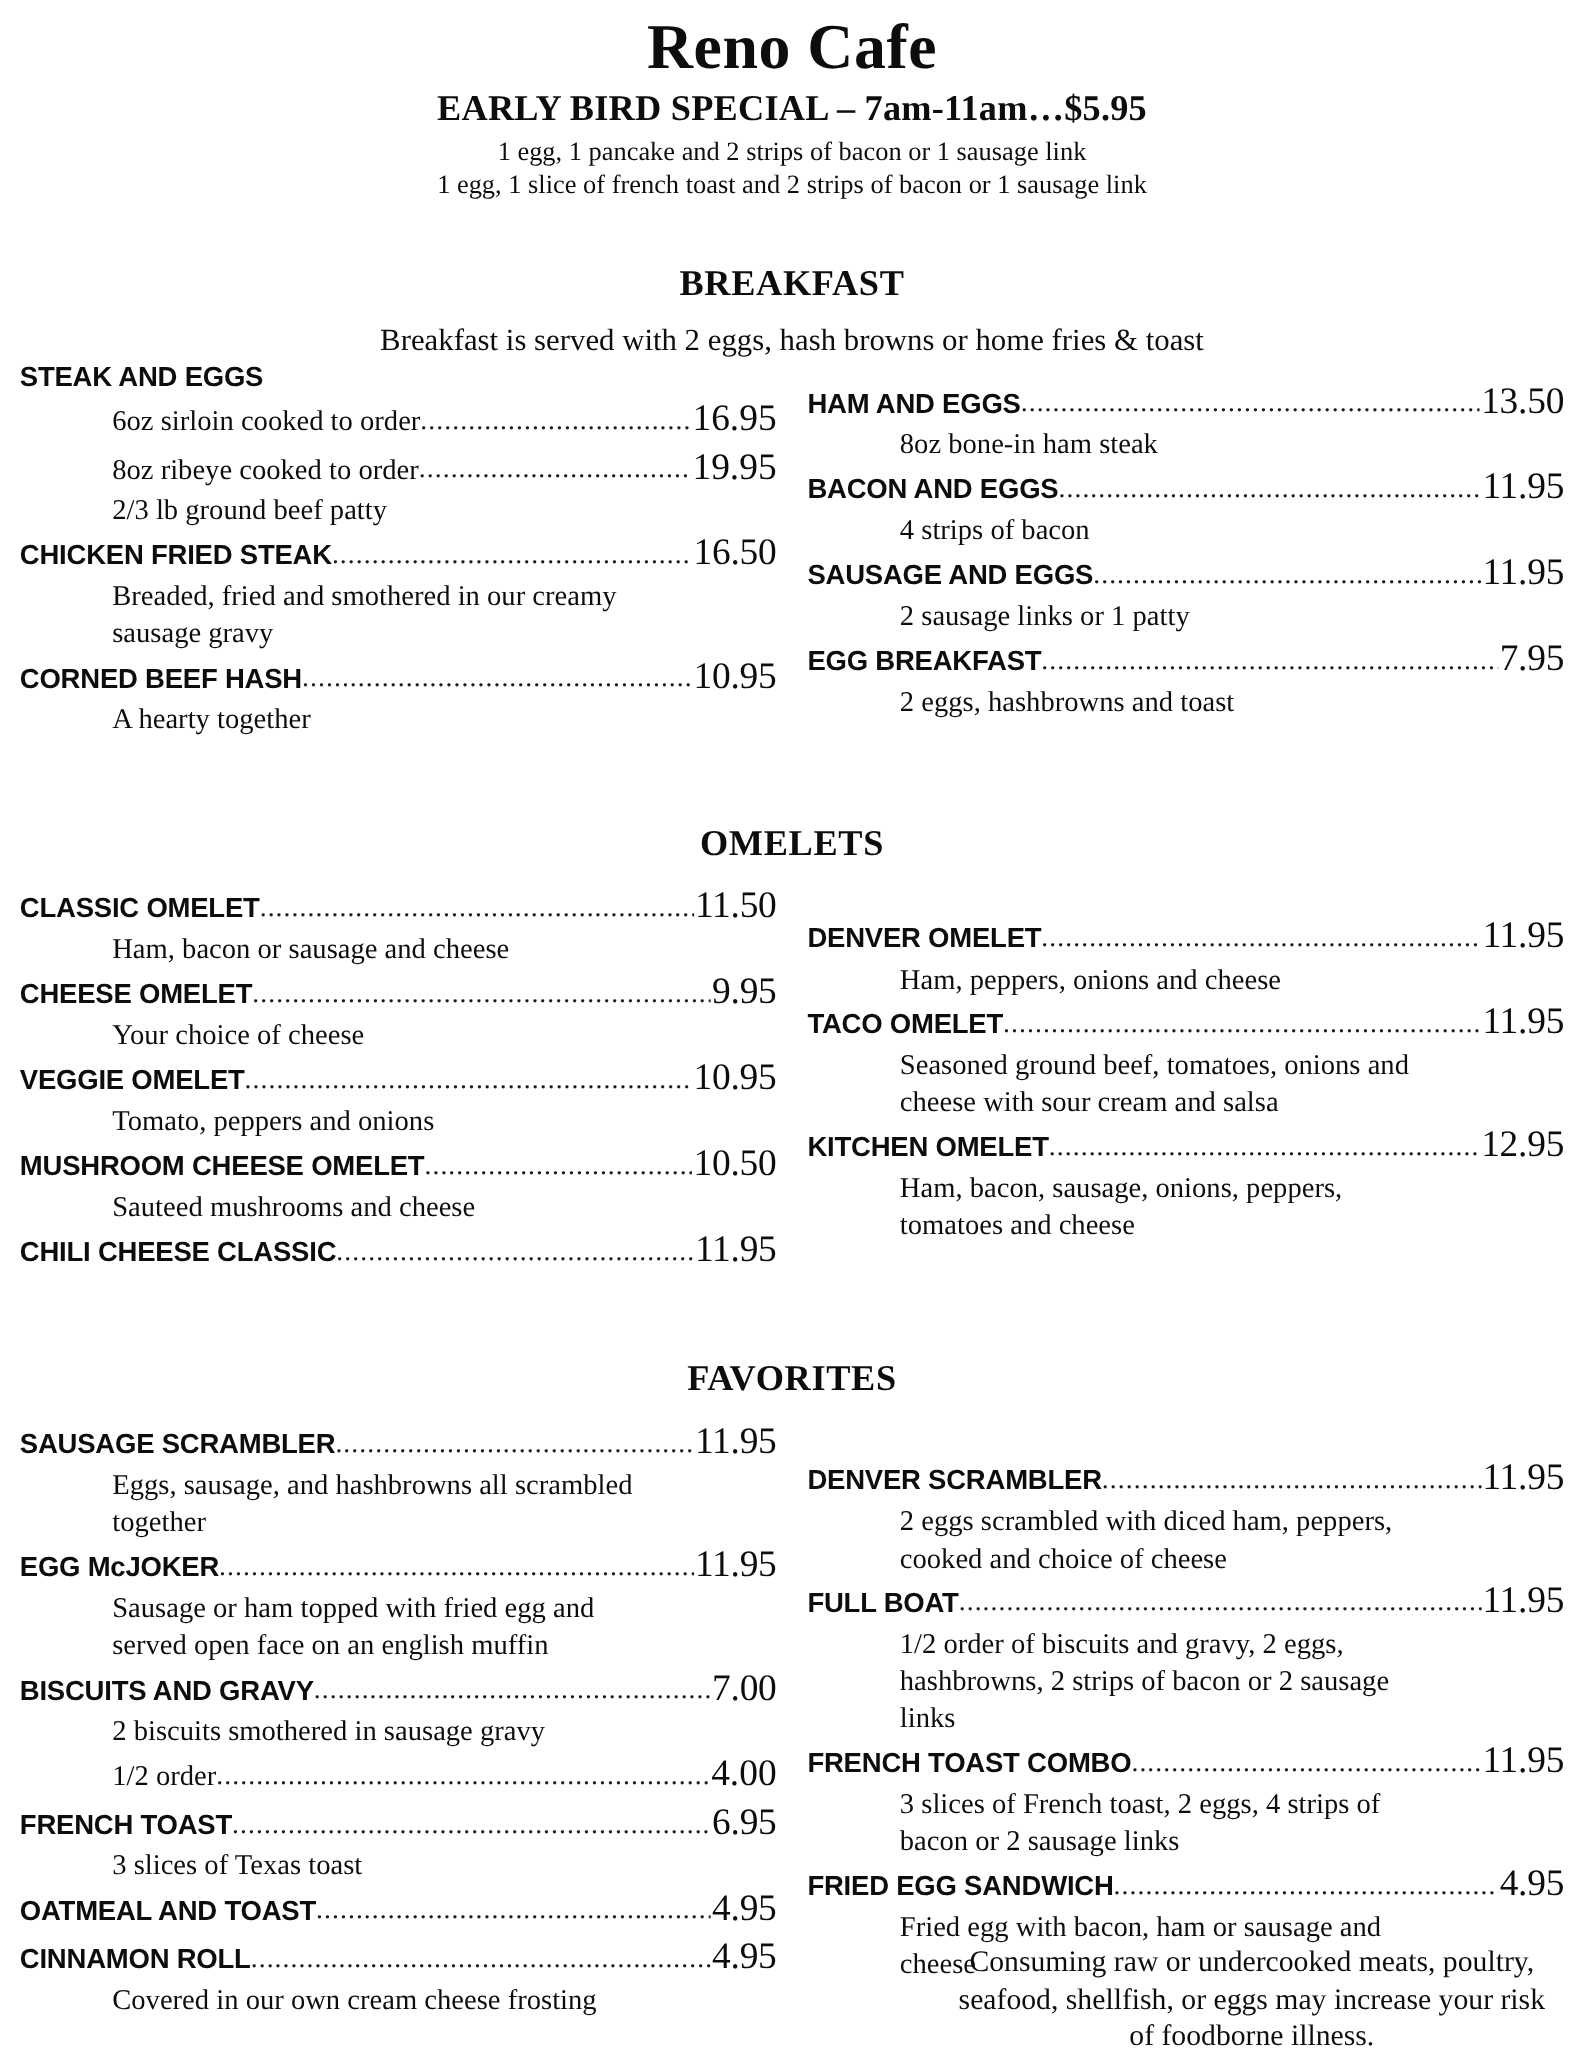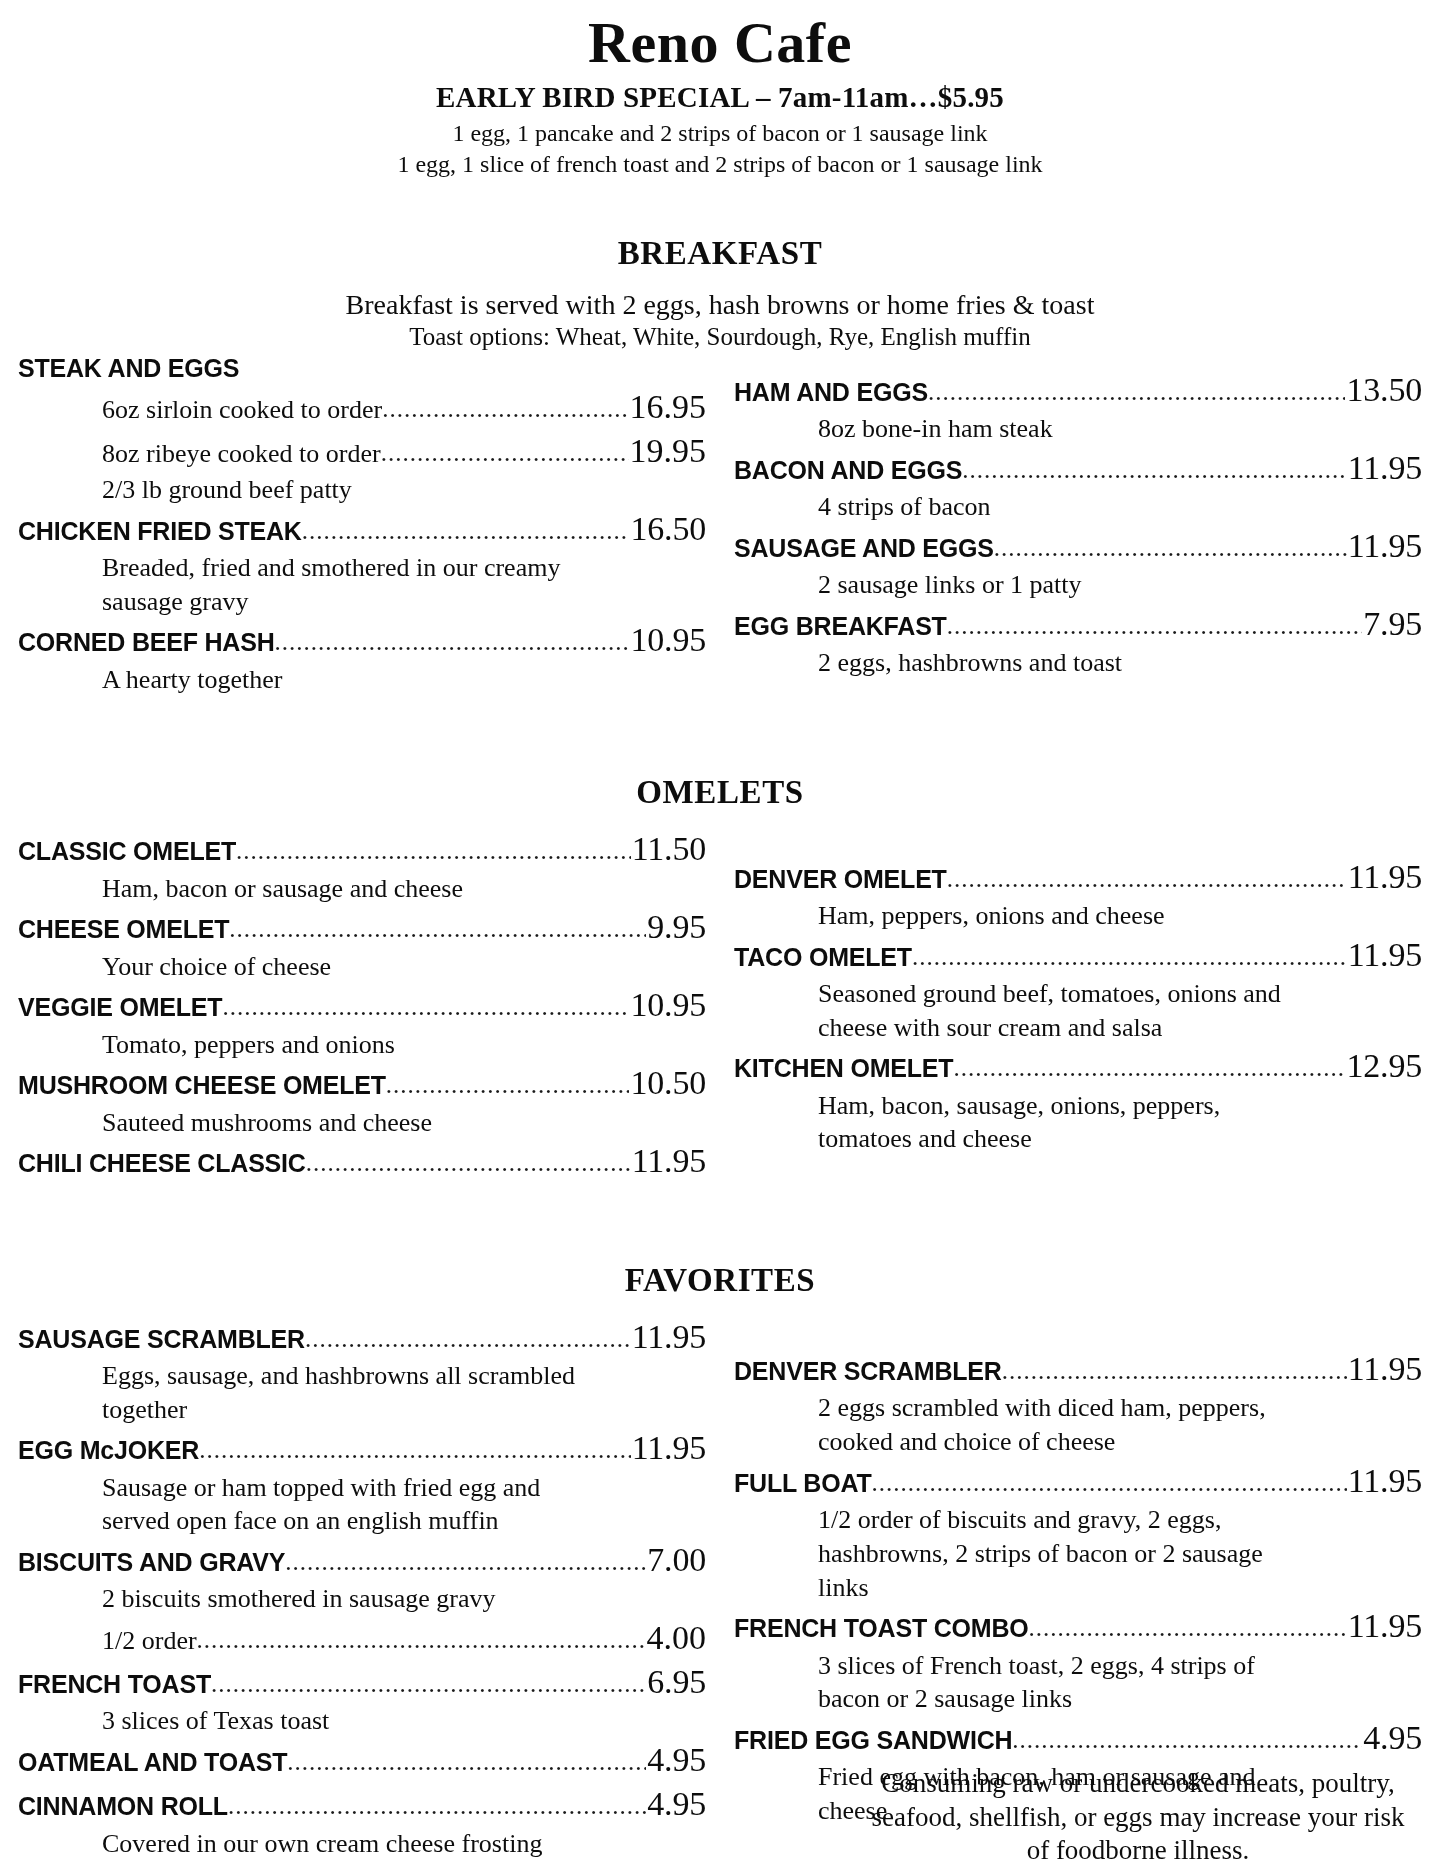--- a/index.html
+++ b/index.html
@@ -38,7 +38,7 @@
     text-align: center;
     font-family: "Liberation Serif", "DejaVu Serif", serif;
     font-weight: bold;
-    font-size: 29px;
+    font-size: 33px;
     line-height: 1.15;
     margin: 6px 0 4px 0;
     letter-spacing: 0.2px;

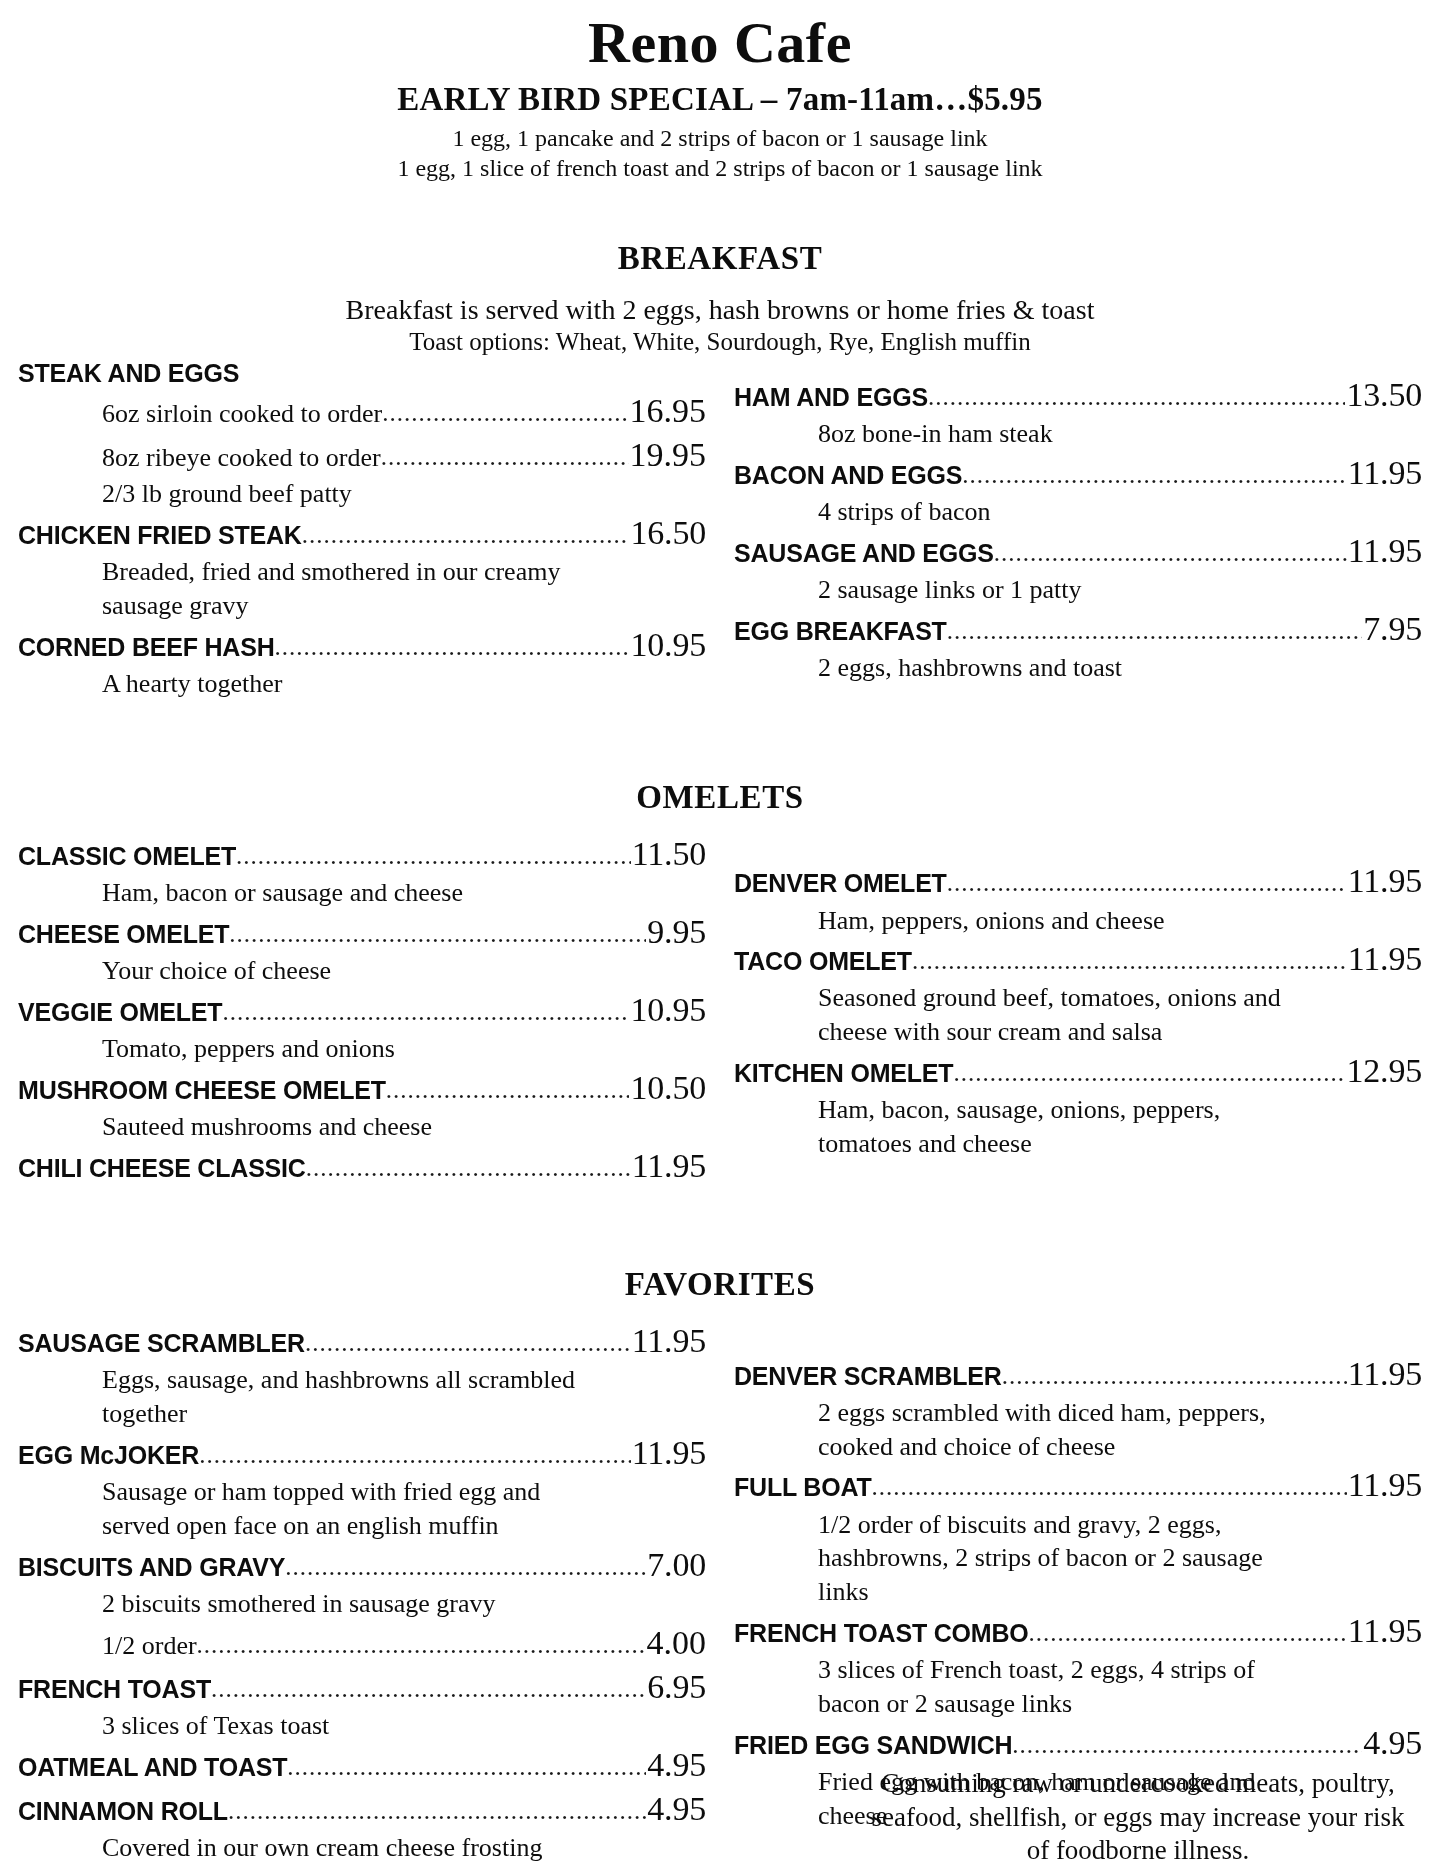--- a/index.html
+++ b/index.html
@@ -172,7 +172,6 @@
   <div>
     <div class="section-title">BREAKFAST</div>
     <div class="section-note">Breakfast is served with 2 eggs, hash browns or home fries &amp; toast</div>
-    <div class="section-note small">Toast options: Wheat, White, Sourdough, Rye, English muffin</div>
 
     <div class="columns">
 

